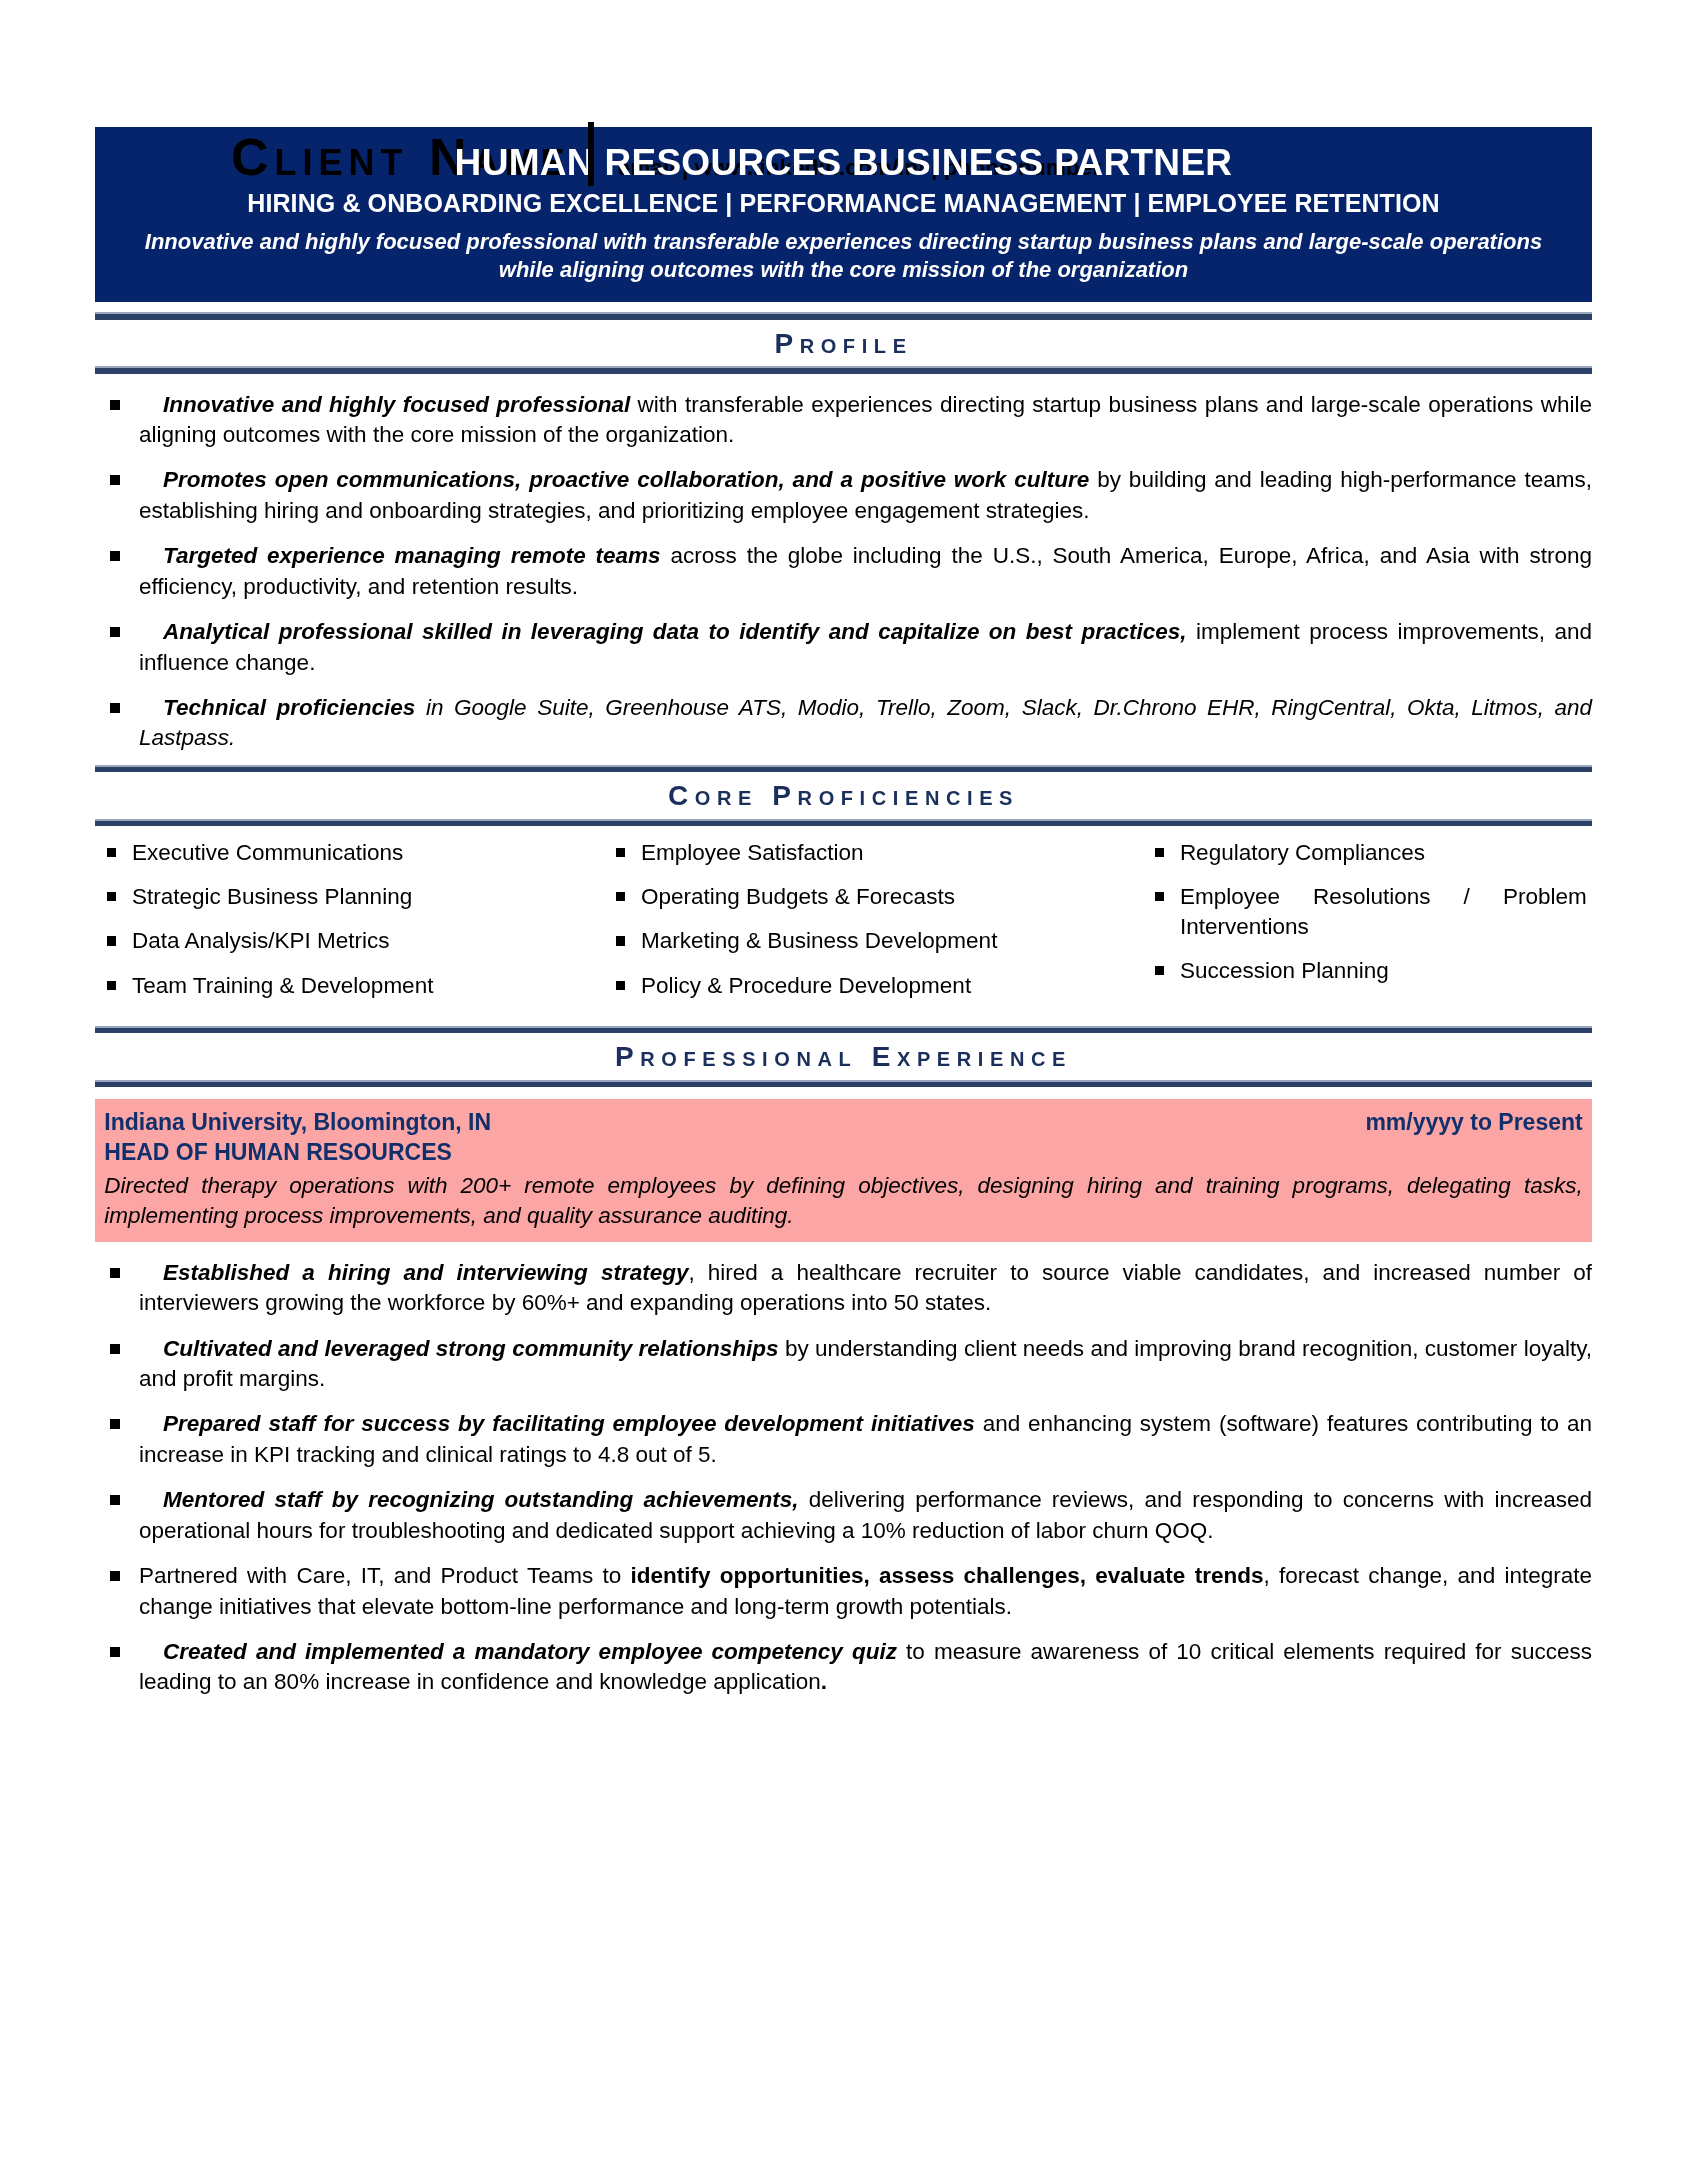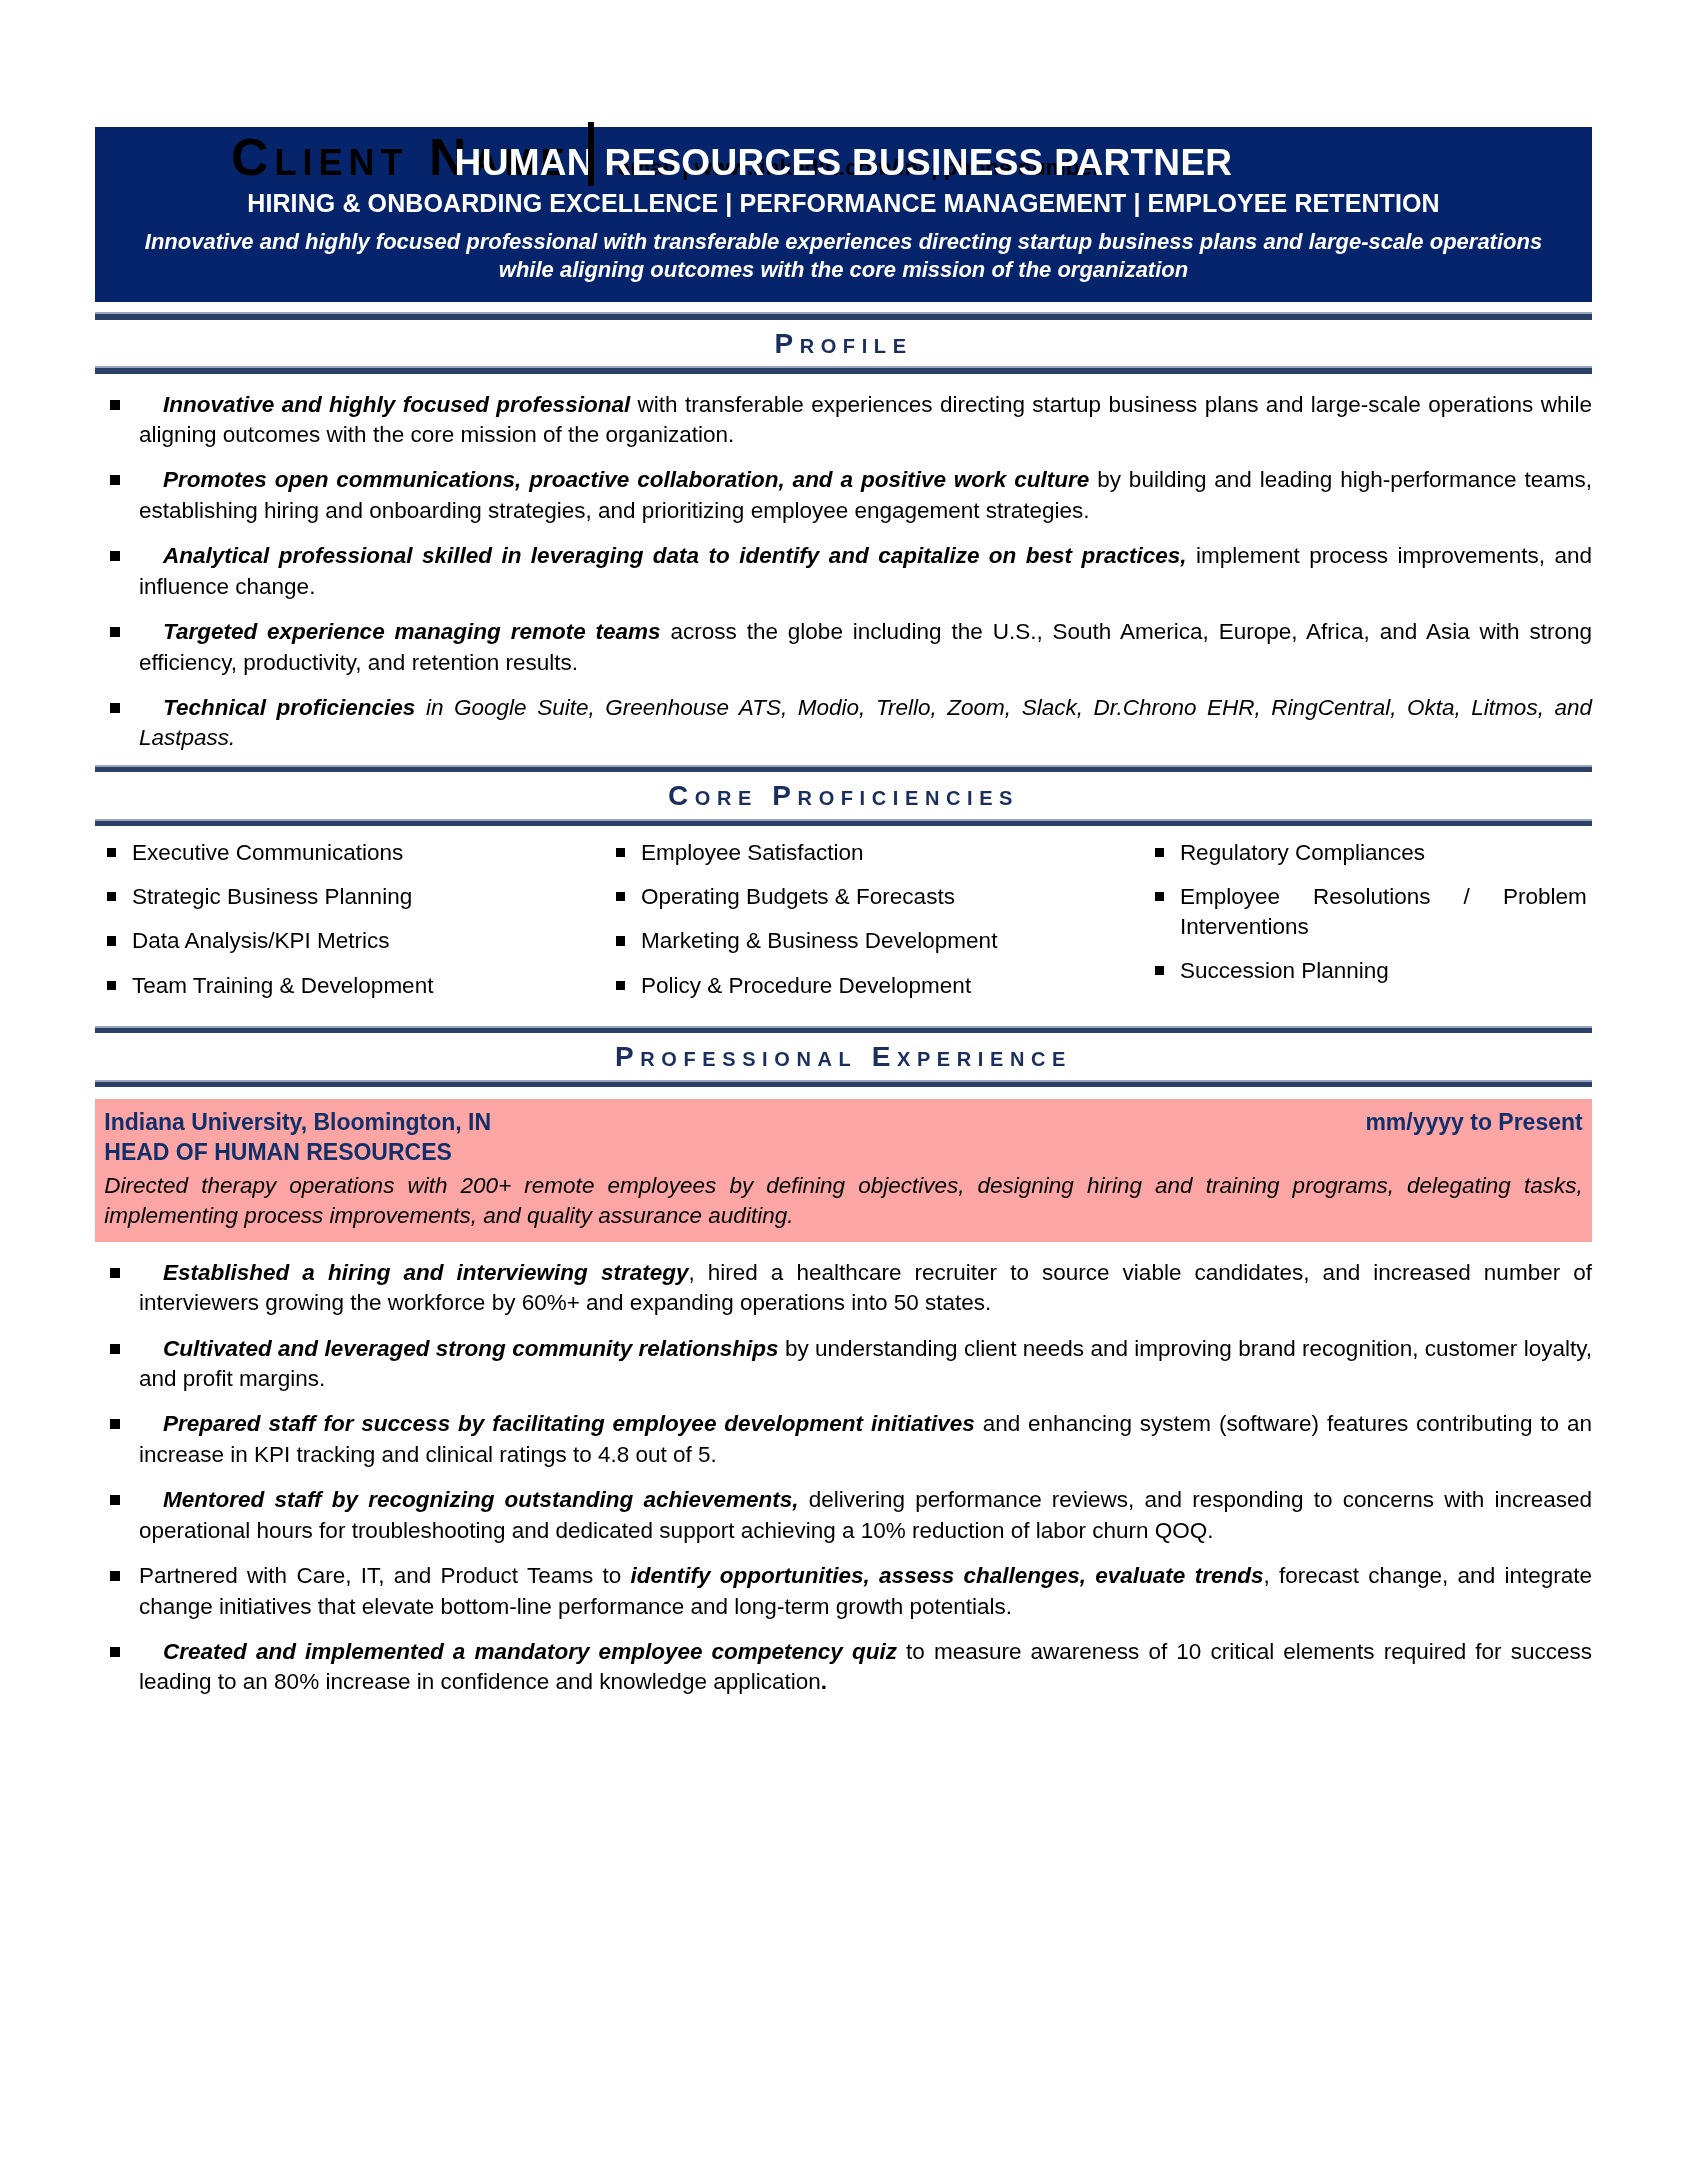--- a/index.html
+++ b/index.html
@@ -232,8 +232,8 @@
     <ul class="bullets" id="profile-bullets">
         <li><span class="lead">Innovative and highly focused professional</span><span> with transferable experiences directing startup business plans and large-scale operations while aligning outcomes with the core mission of the organization.</span></li>
         <li><span class="lead">Promotes open communications, proactive collaboration, and a positive work culture</span><span> by building and leading high-performance teams, establishing hiring and onboarding strategies, and prioritizing employee engagement strategies.</span></li>
+        <li><span class="lead">Targeted experience managing remote teams</span><span> across the globe including the U.S., South America, Europe, Africa, and Asia with strong efficiency, productivity, and retention results.</span></li>
         <li><span class="lead">Analytical professional skilled in leveraging data to identify and capitalize on best practices,</span><span> implement process improvements, and influence change.</span></li>
-        <li><span class="lead">Targeted experience managing remote teams</span><span> across the globe including the U.S., South America, Europe, Africa, and Asia with strong efficiency, productivity, and retention results.</span></li>
         <li><span class="lead">Technical proficiencies</span><span class="lead-italic"> in Google Suite, Greenhouse ATS, Modio, Trello, Zoom, Slack, Dr.Chrono EHR, RingCentral, Okta, Litmos, and Lastpass.</span></li>
       </ul>
   </div>

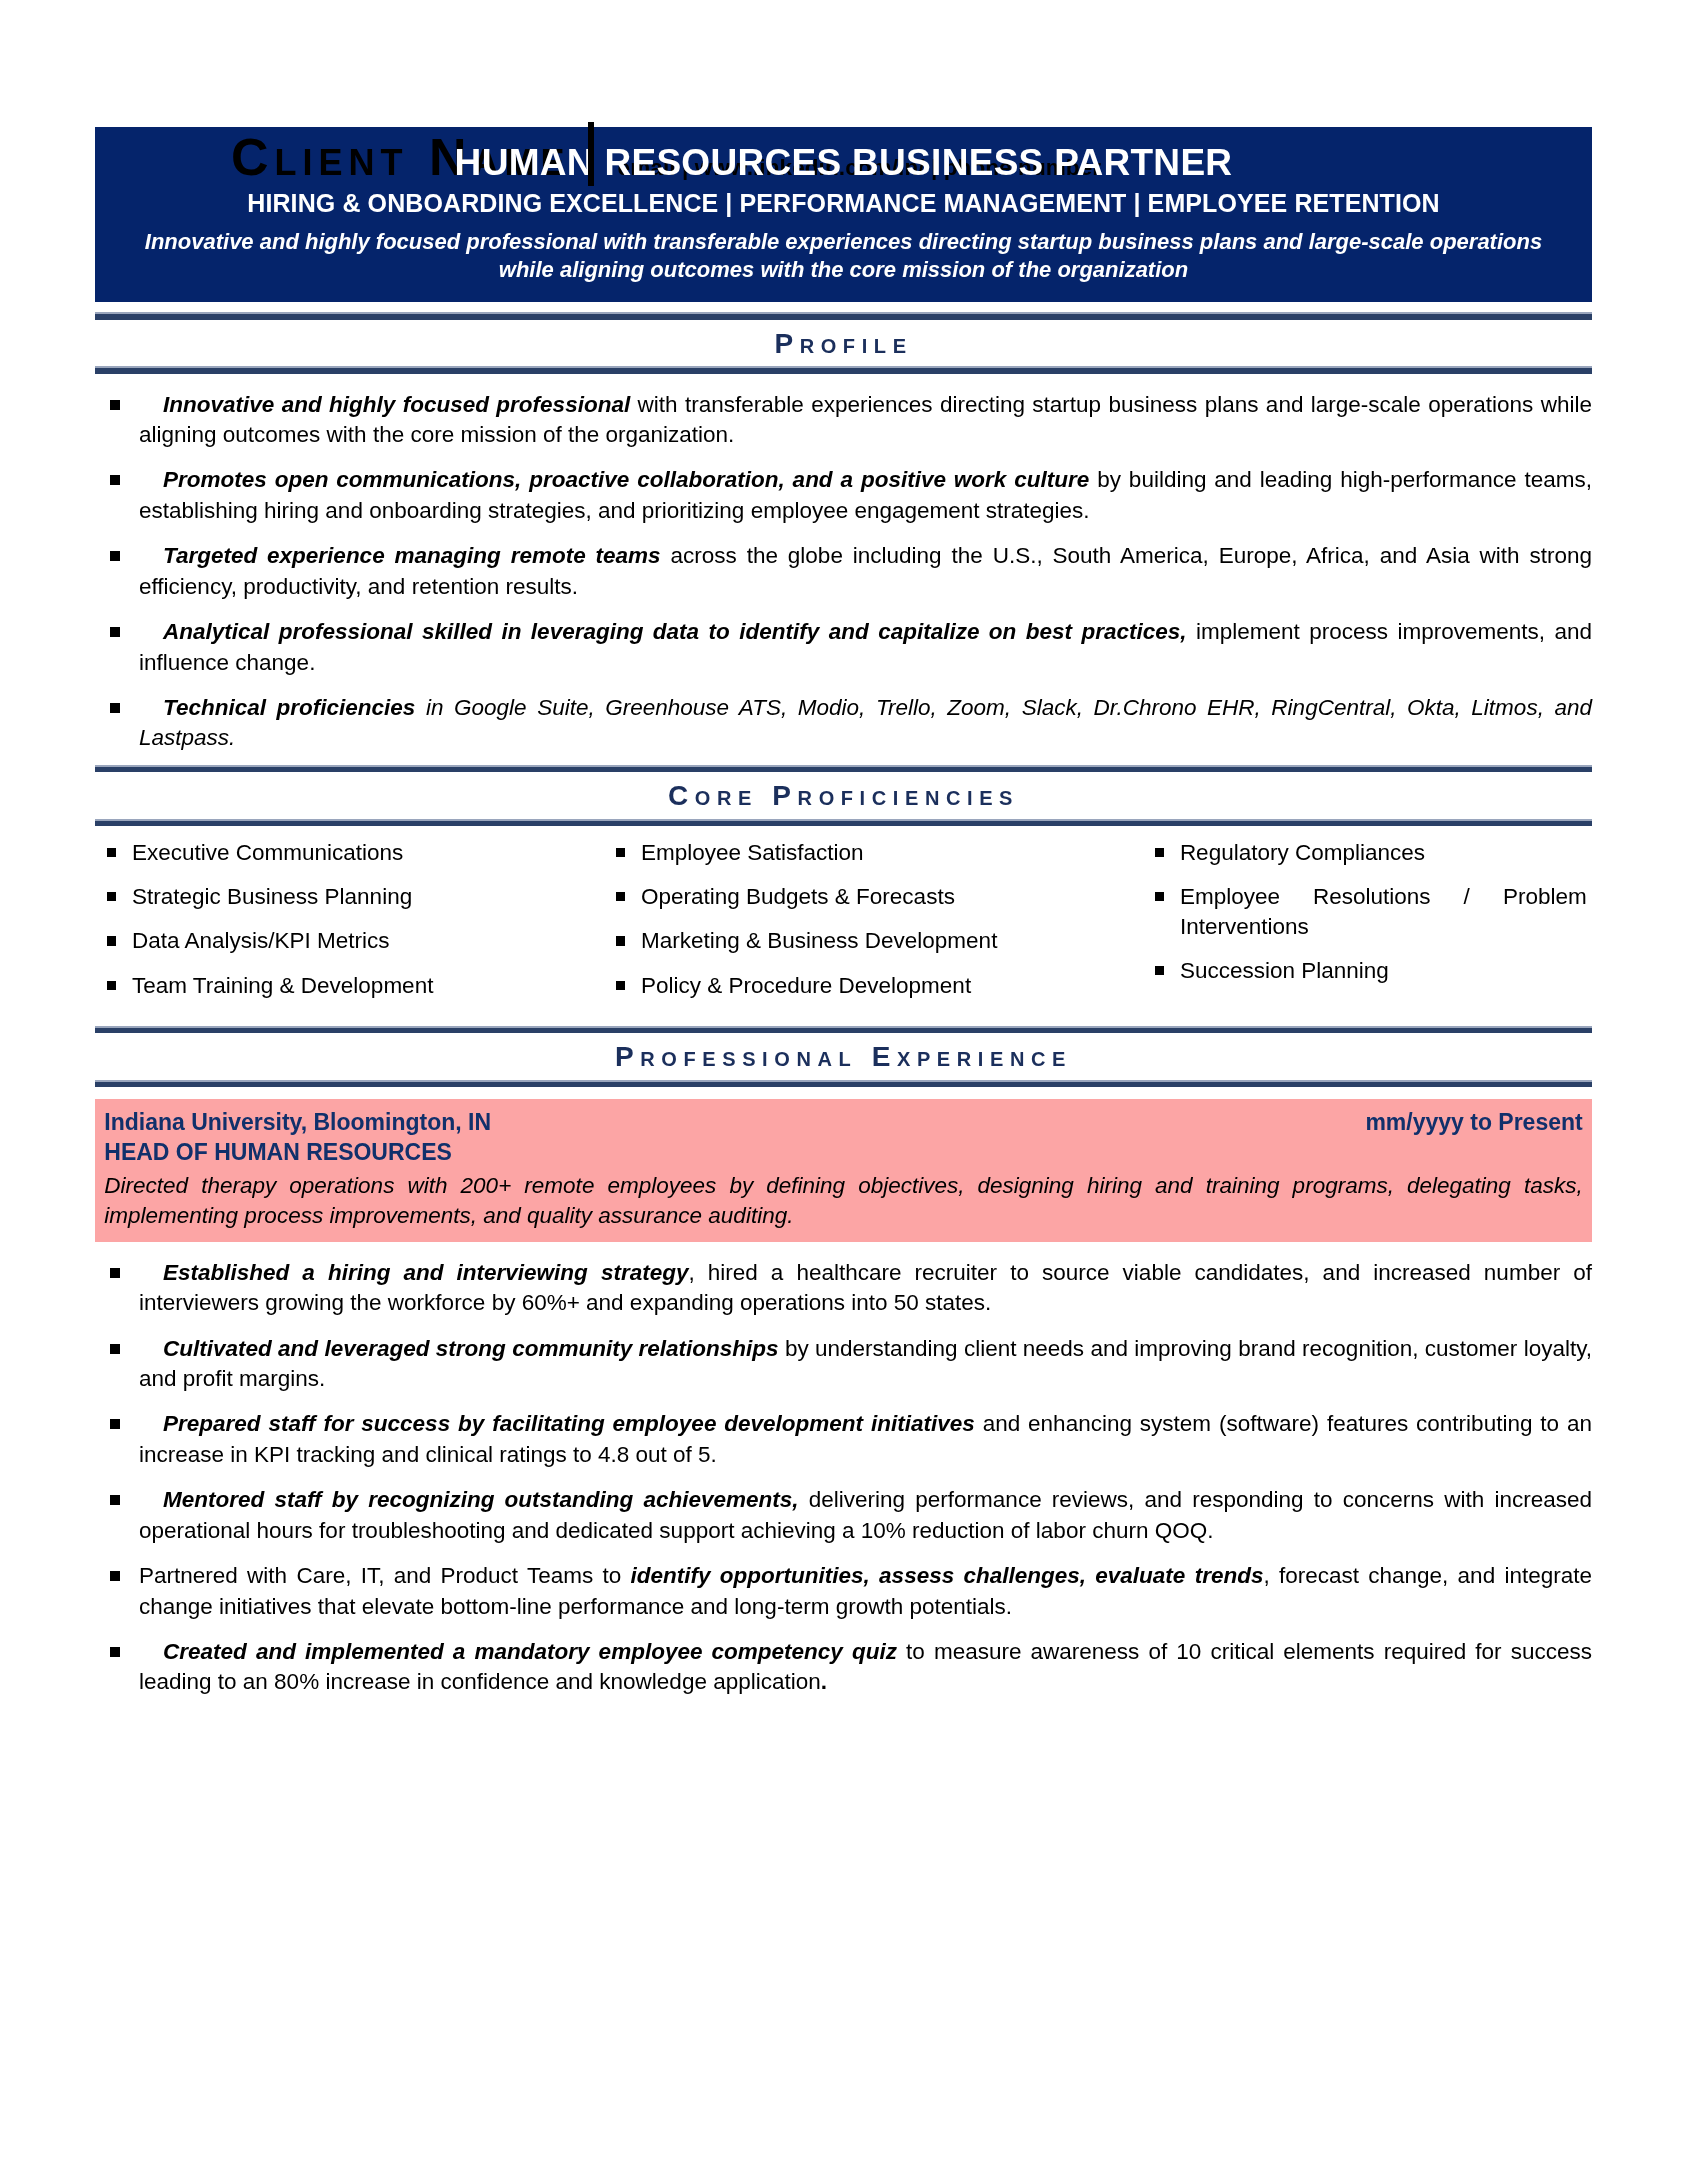--- a/index.html
+++ b/index.html
@@ -145,7 +145,6 @@
   }
   .bold-mid {
     font-weight: bold;
-    font-style: italic;
   }
   .end-bold { font-weight: bold; }
 

